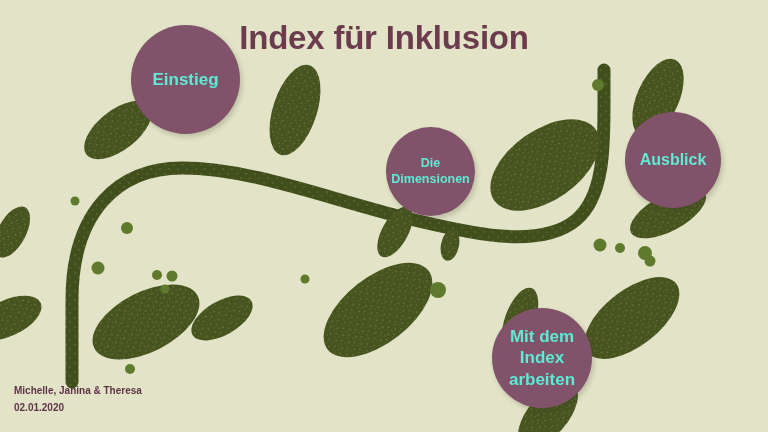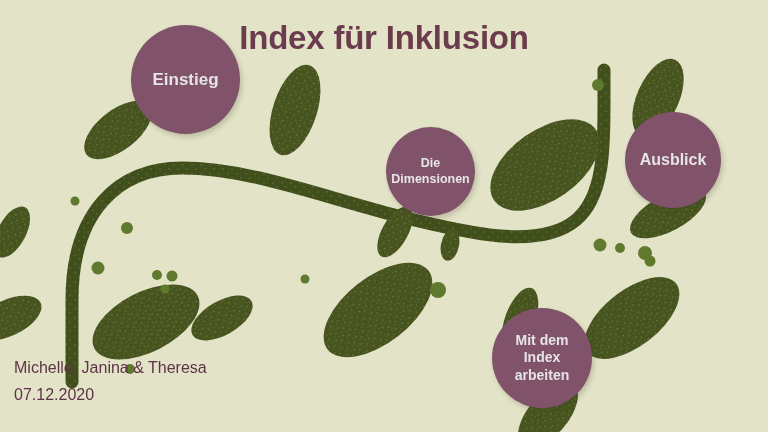--- a/index.html
+++ b/index.html
@@ -47,7 +47,7 @@
     position: absolute;
     border-radius: 50%;
     background: #80536a;
-    color: #e5e5e5;
+    color: #5eead4;
     display: flex;
     align-items: center;
     justify-content: center;

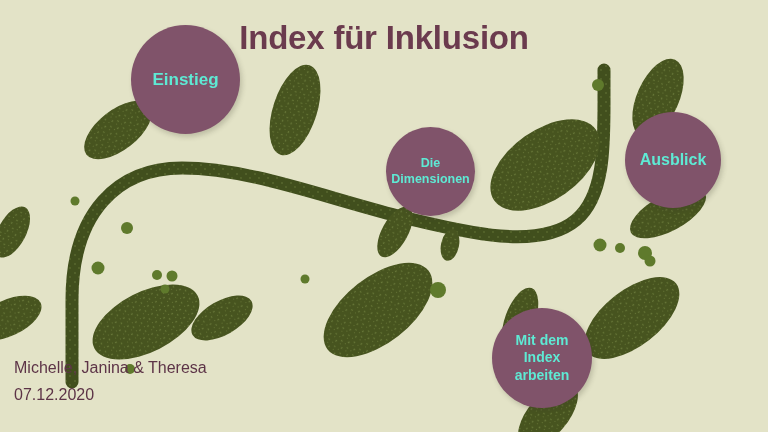--- a/index.html
+++ b/index.html
@@ -65,7 +65,7 @@
   .bubble.b-inklusion { left: 198px; top: 187px; width: 120px; height: 120px; font-size: 16px; }
   .bubble.b-dimensionen { left: 386px; top: 127px; width: 89px;  height: 89px;  font-size: 12.5px; align-items: center; }
   .bubble.b-ausblick  { left: 625px; top: 112px; width: 96px;  height: 96px;  font-size: 16px; }
-  .bubble.b-arbeiten  { left: 492px; top: 308px; width: 100px; height: 100px; font-size: 14px; }
+  .bubble.b-arbeiten  { left: 492px; top: 308px; width: 100px; height: 100px; font-size: 17px; }
 
   
   .credit {

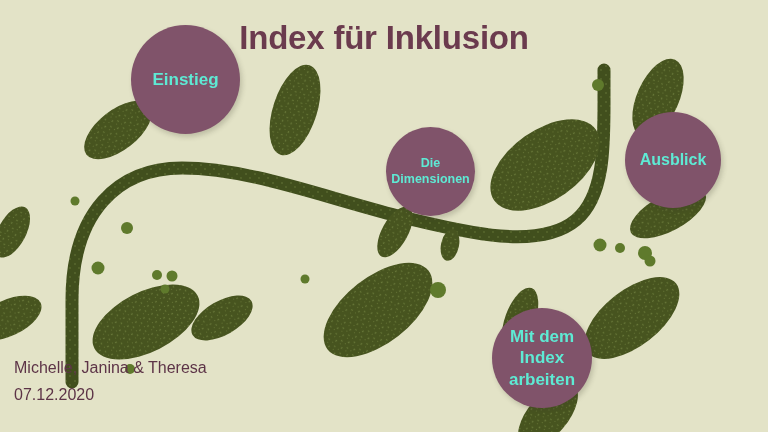--- a/index.html
+++ b/index.html
@@ -71,10 +71,10 @@
   .credit {
     position: absolute;
     left: 14px;
-    bottom: 24px;
+    bottom: 16px;
     color: #5d3447;
-    font-size: 16px;
-    font-weight: normal;
+    font-size: 10px;
+    font-weight: bold;
     line-height: 1.65;
     z-index: 6;
   }

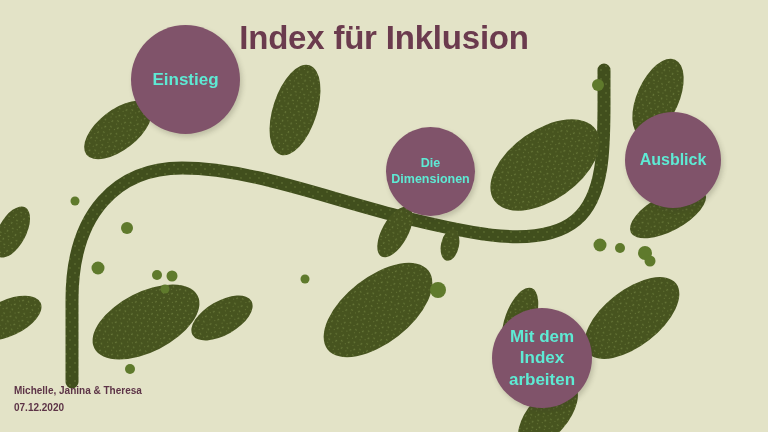--- a/index.html
+++ b/index.html
@@ -181,7 +181,7 @@
 
   <div class="credit">
     <div>Michelle, Janina &amp; Theresa</div>
-    <div>07.12.2020</div>
+    <div>02.01.2020</div>
   </div>
 
 </div>

